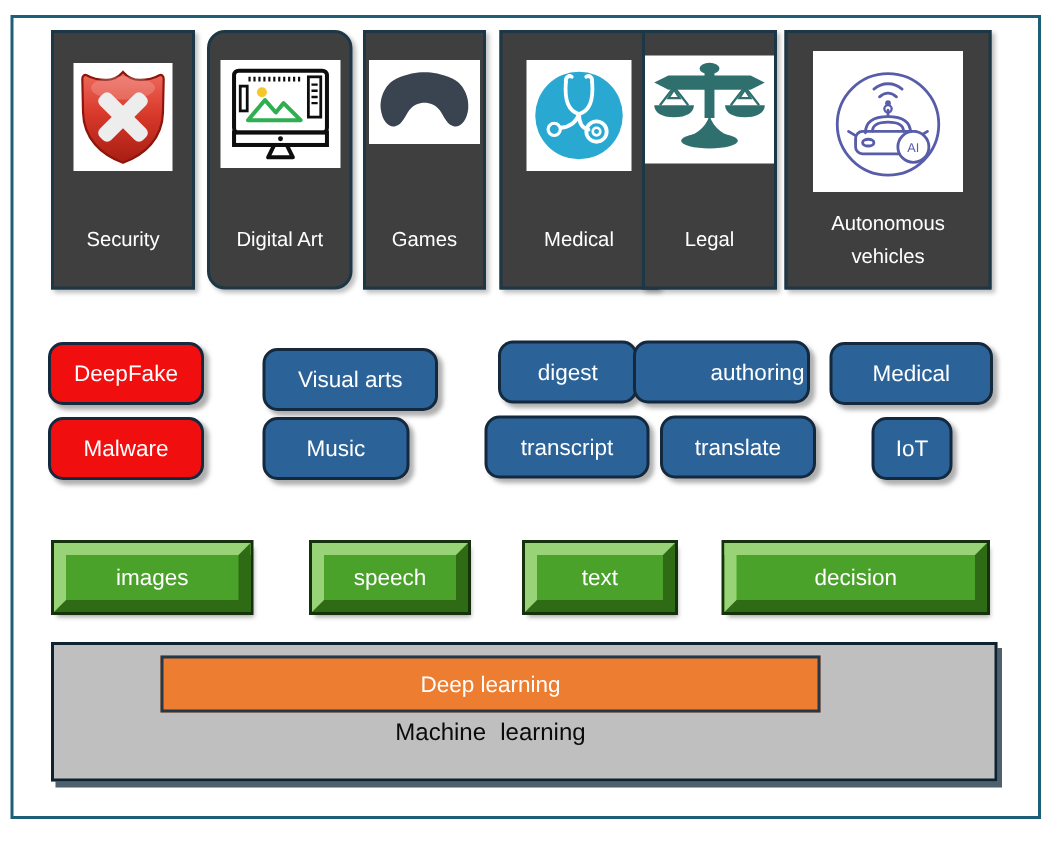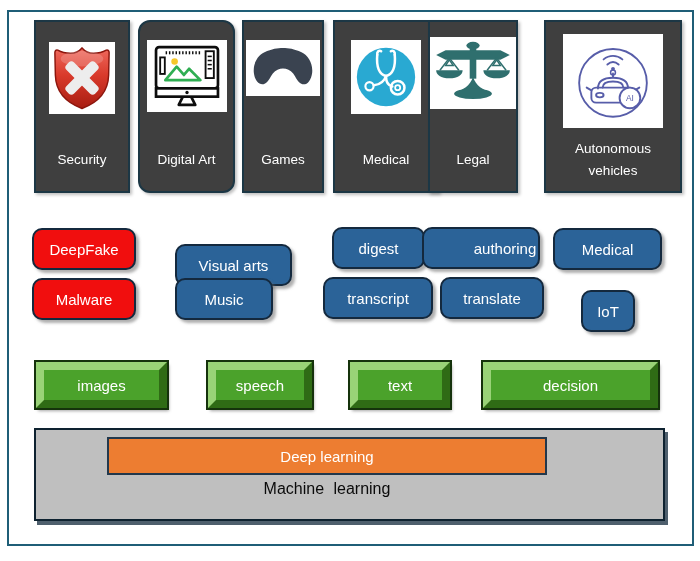--- a/index.html
+++ b/index.html
@@ -24,7 +24,7 @@
   .c-games{left:242px;width:82px;}
   .c-medical{left:333px;width:106px;}
   .c-legal{left:428px;width:90px;}
-  .c-auto{left:523px;width:138px;margin-left:21px;}
+  .c-auto{left:523px;width:138px;}
 
   .ib-security{top:20px;width:66px;height:72px;}
   .ib-digital{top:18px;width:80px;height:72px;}

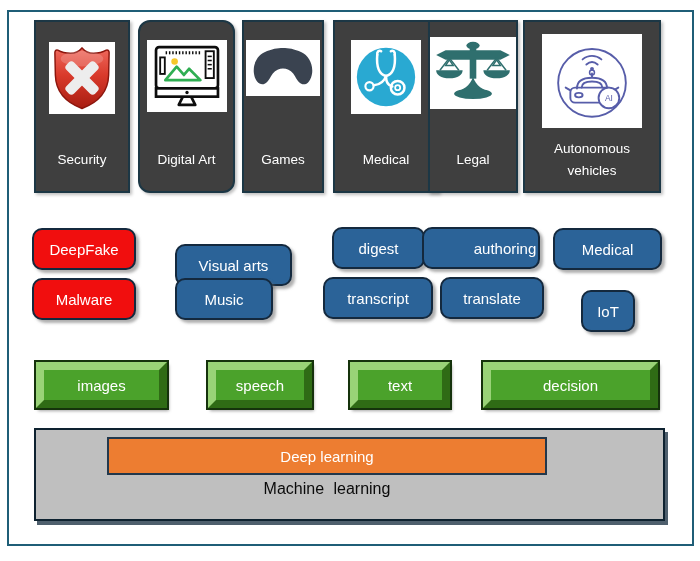--- a/index.html
+++ b/index.html
@@ -41,7 +41,7 @@
   .pill.blue{background:#2B6398;}
   .p-deepfake{left:32px;top:228px;width:104px;}
   .p-malware{left:32px;top:278px;width:104px;}
-  .p-visualarts{left:175px;top:244px;width:117px;}
+  .p-visualarts{left:175px;top:232px;width:117px;}
   .p-music{left:175px;top:278px;width:98px;}
   .p-digest{left:332px;top:227px;width:93px;}
   .p-transcript{left:323px;top:277px;width:110px;}

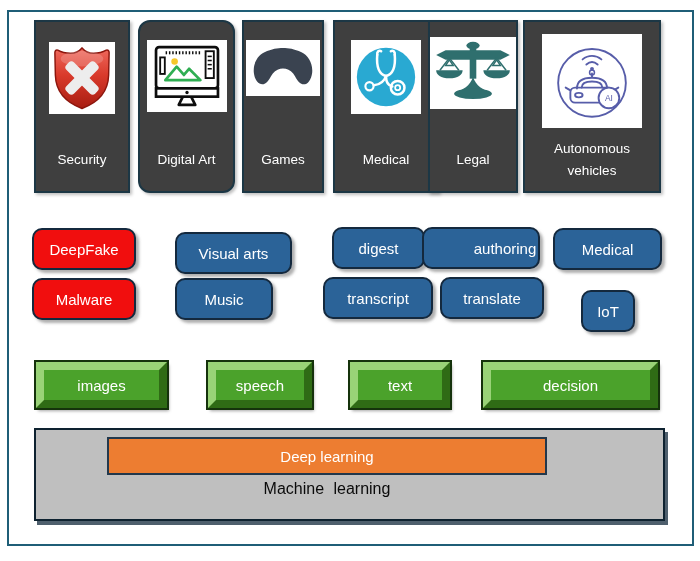--- a/index.html
+++ b/index.html
@@ -48,7 +48,7 @@
   .p-authoring{left:422px;top:227px;width:118px;padding-left:48px;}
   .p-translate{left:440px;top:277px;width:104px;}
   .p-robotics{left:553px;top:228px;width:109px;}
-  .p-iot{left:581px;top:278px;width:54px;margin-top:12px;}
+  .p-iot{left:581px;top:278px;width:54px;}
 
   
   .btn3d{position:absolute;top:362px;height:46px;box-sizing:border-box;background:#4BA22B;

